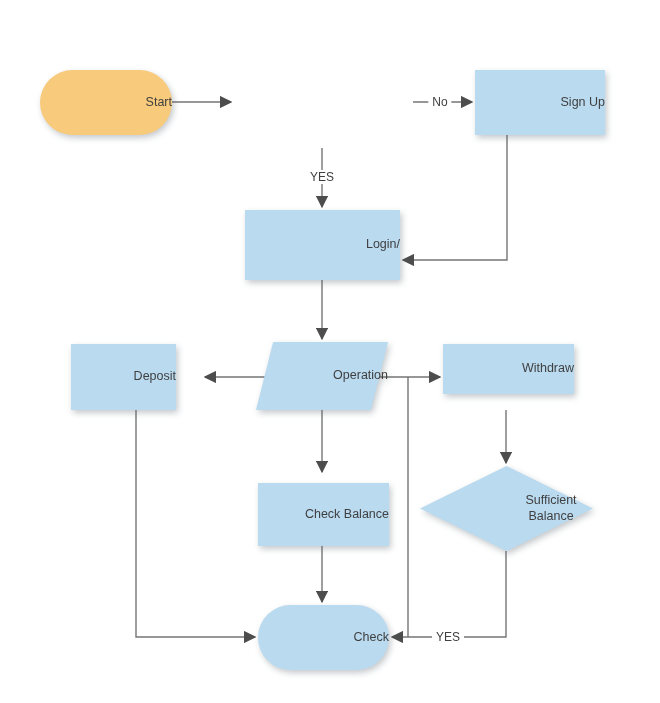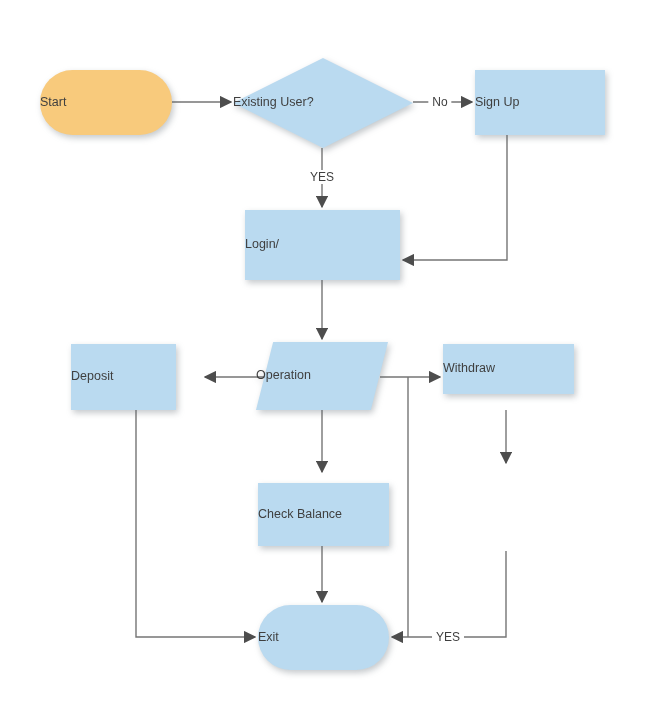--- a/index.html
+++ b/index.html
@@ -36,7 +36,7 @@
 
   .node-wrap {
     position: absolute;
-    display: flex; align-items: center; justify-content: flex-start;
+    display: flex; align-items: center; justify-content: flex-end;
     filter: drop-shadow(2px 3px 3px rgba(90,100,110,0.35));
   }
   .shape { position: absolute; inset: 0; }

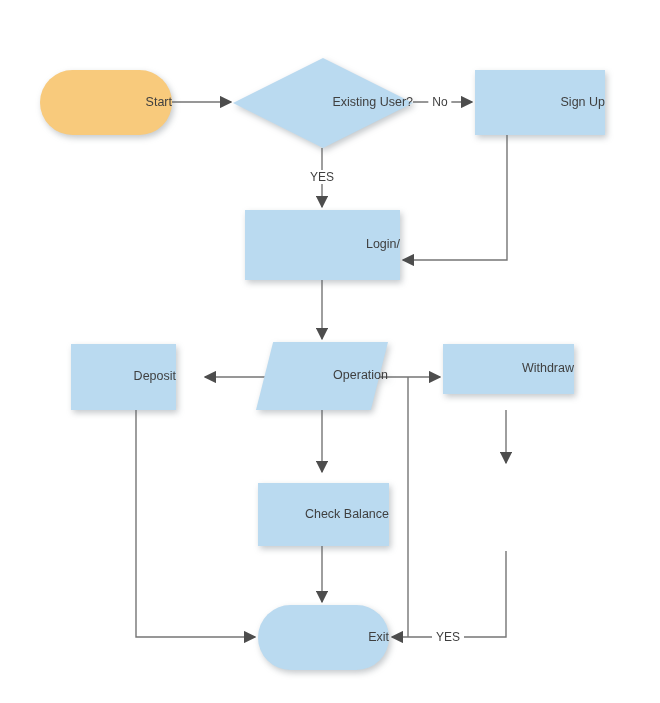--- a/index.html
+++ b/index.html
@@ -93,10 +93,6 @@
     <span class="node-label">Start</span>
   </div>
 
-  <div class="node-wrap" style="left:233px; top:58px; width:180px; height:90px;">
-    <div class="shape diamond fill-blue"></div>
-    <span class="node-label">Existing User?</span>
-  </div>
 
   <div class="node-wrap" style="left:475px; top:70px; width:130px; height:65px;border-radius:6px;">
     <div class="shape fill-blue"></div>

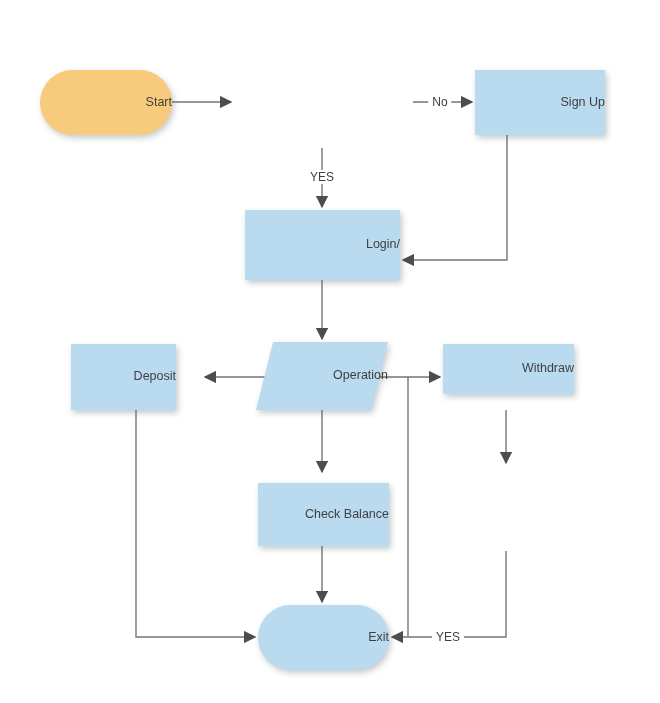--- a/index.html
+++ b/index.html
@@ -124,6 +124,10 @@
     <span class="node-label">Check Balance</span>
   </div>
 
+  <div class="node-wrap" style="left:420px; top:466px; width:173px; height:85px;">
+    <div class="shape diamond fill-blue"></div>
+    <span class="node-label narrow-label">Sufficient Balance</span>
+  </div>
 
   <div class="node-wrap" style="left:258px; top:605px; width:131px; height:65px;">
     <div class="shape pill fill-blue"></div>

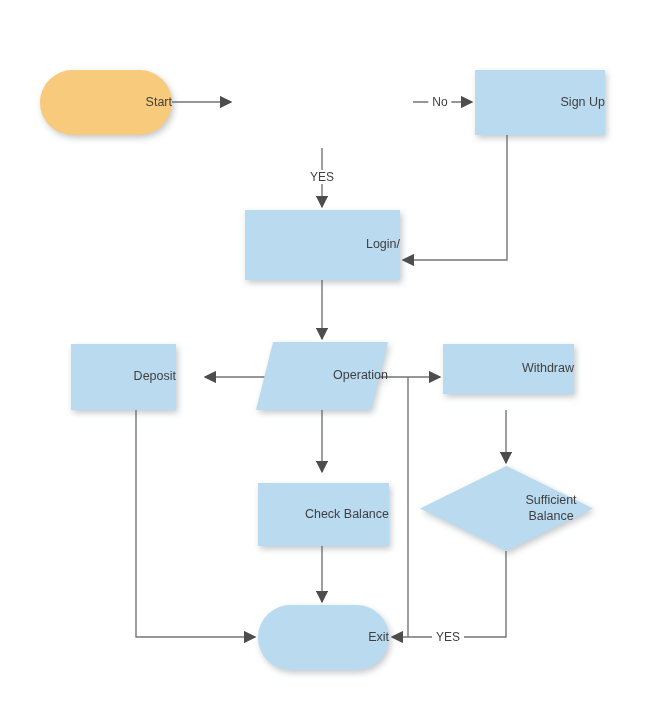--- a/index.html
+++ b/index.html
@@ -131,7 +131,7 @@
 
   <div class="node-wrap" style="left:258px; top:605px; width:131px; height:65px;">
     <div class="shape pill fill-blue"></div>
-    <span class="node-label">Exit</span>
+    <span class="node-label">Check</span>
   </div>
 
   <div class="edge-label" style="left:440px; top:102px;">No</div>

